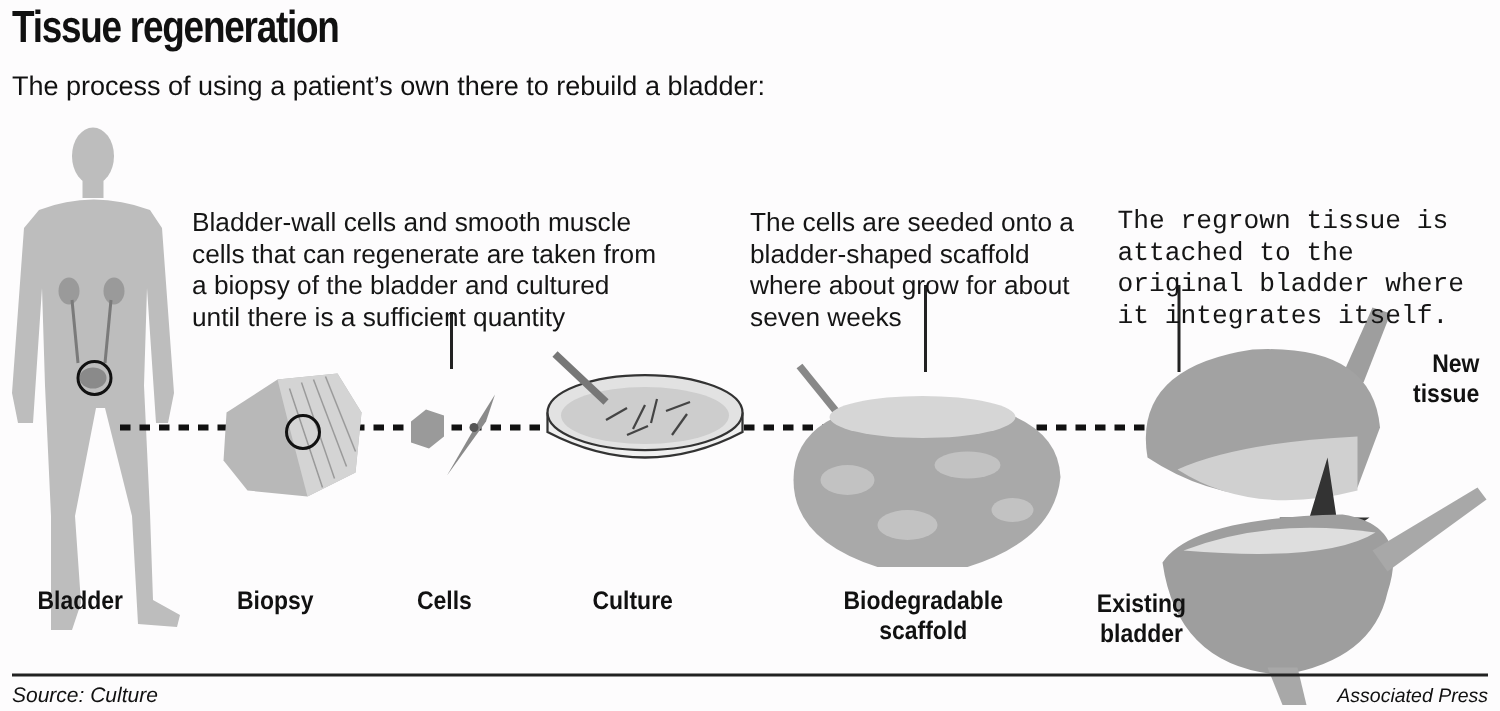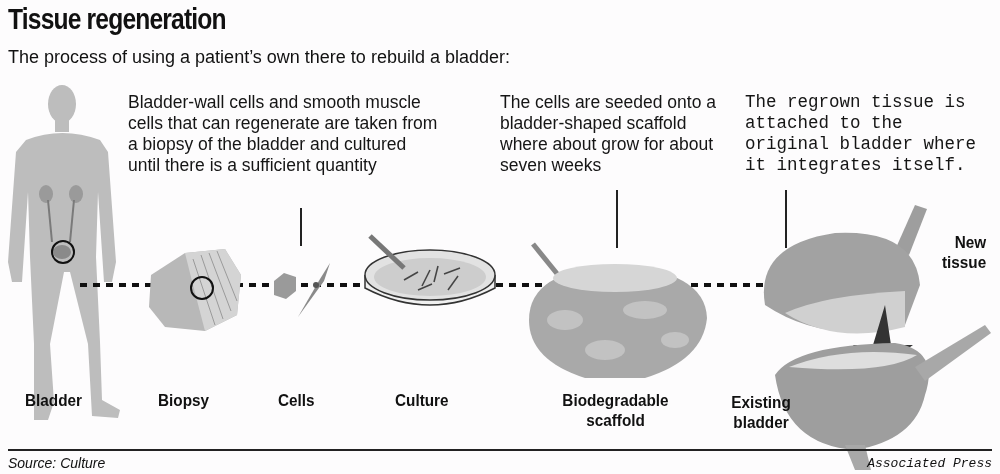--- a/index.html
+++ b/index.html
@@ -9,7 +9,7 @@
   .title { left:8px; top:2px; font-size:30px; font-weight:bold; letter-spacing:-1px;
            font-family:"Liberation Sans", sans-serif; transform:scaleX(0.82); transform-origin:left top; }
   .subtitle { left:8px; top:47px; font-size:18px; }
-  .desc { font-size:17.5px; line-height:21px; color:#151515; }
+  .desc { font-size:17.5px; line-height:21px; color:#151515;margin-top:46px; }
   .label { font-size:17px; font-weight:bold; transform:scaleX(0.9); transform-origin:left top; text-align:center; line-height:20px; }
   .rule { left:8px; top:449px; width:984px; height:2px; background:#222; }
   .source { left:8px; top:455px; font-size:14px; font-style:italic; }

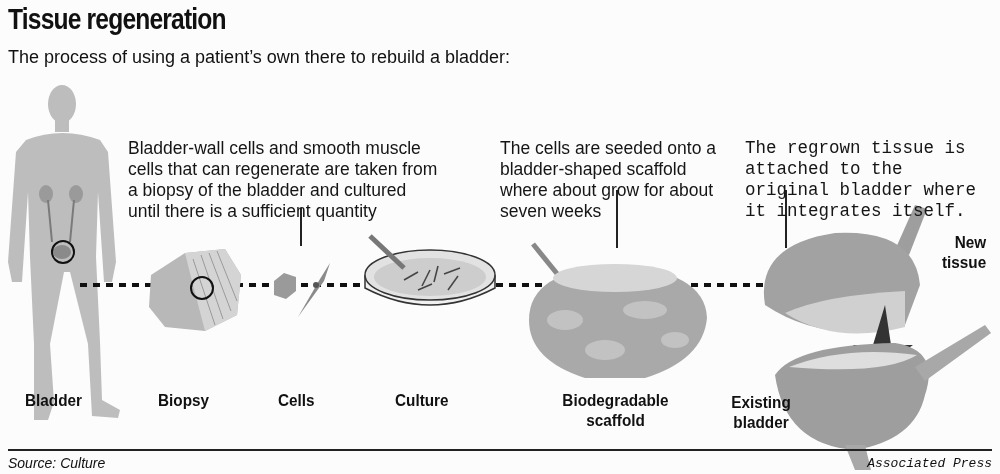--- a/index.html
+++ b/index.html
@@ -13,7 +13,7 @@
   .label { font-size:17px; font-weight:bold; transform:scaleX(0.9); transform-origin:left top; text-align:center; line-height:20px; }
   .rule { left:8px; top:449px; width:984px; height:2px; background:#222; }
   .source { left:8px; top:455px; font-size:14px; font-style:italic; }
-  .credit { right:8px; top:456px; font-size:13px; font-style:italic; font-family:Liberation Mono, monospace; }
+  .credit { right:8px; top:456px; font-size:13px; font-style:italic; font-family:Liberation Sans, sans-serif; }
   .leader { background:#222; width:2px; }
   svg { position:absolute; overflow:visible; }
 </style>

